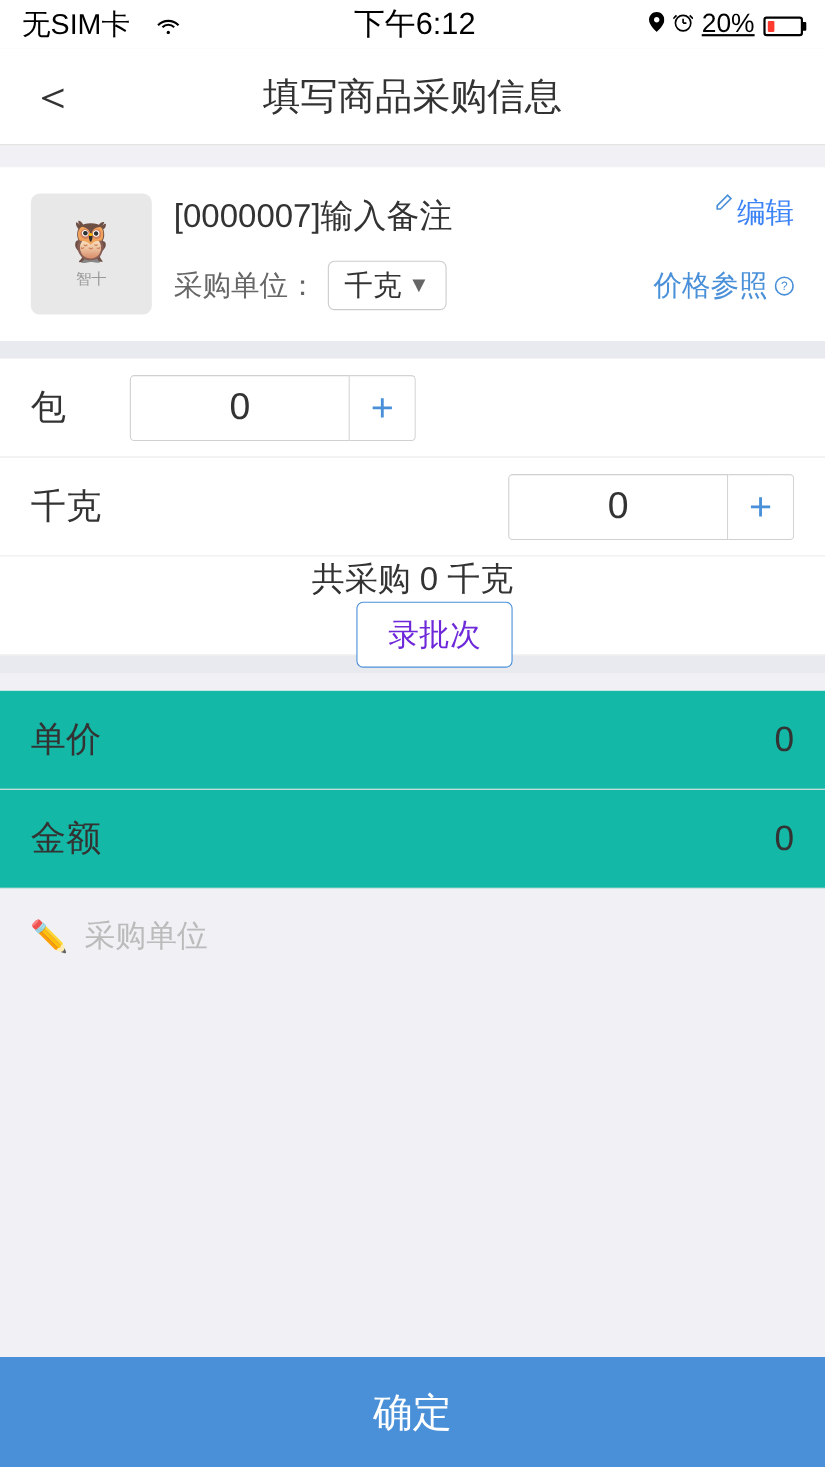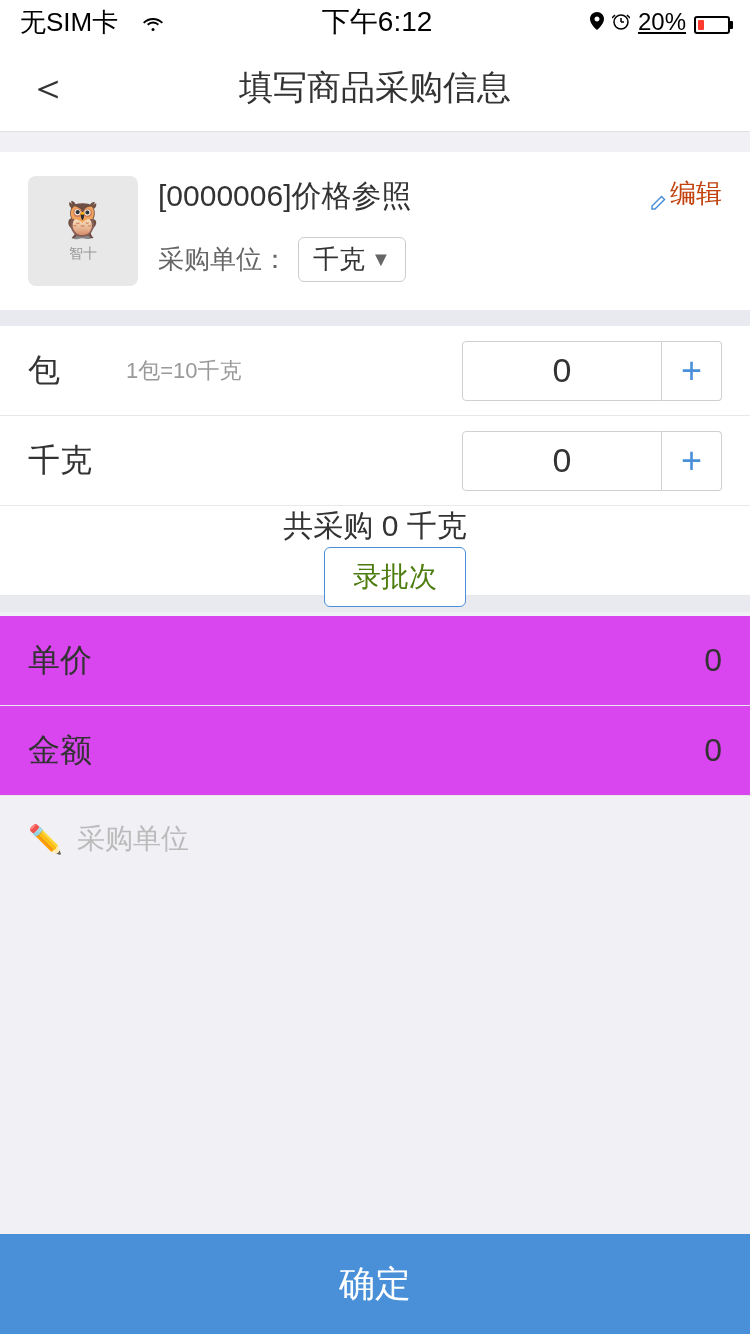--- a/index.html
+++ b/index.html
@@ -392,7 +392,7 @@
   <div class="product-info">
     <div class="product-header">
       <div class="product-name">
-        <span>[0000006]</span><span>价格参照</span>
+        <span>[0000007]</span><span>价格参照</span>
       </div>
       <div class="product-edit">
         <svg width="16" height="16" viewBox="0 0 16 16">

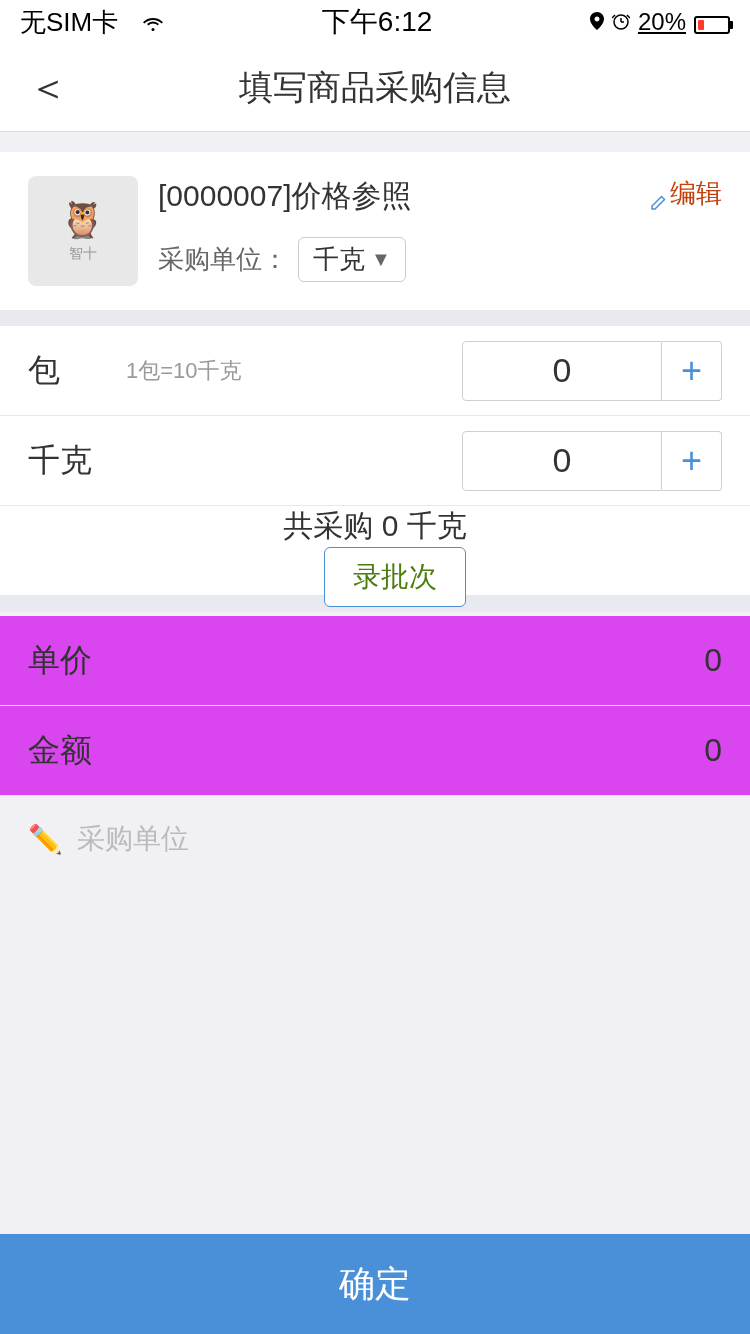--- a/index.html
+++ b/index.html
@@ -392,7 +392,7 @@
   <div class="product-info">
     <div class="product-header">
       <div class="product-name">
-        <span>[0000007]</span><span>价格参照</span>
+        <span>[0000007]</span><span>输入备注</span>
       </div>
       <div class="product-edit">
         <svg width="16" height="16" viewBox="0 0 16 16">

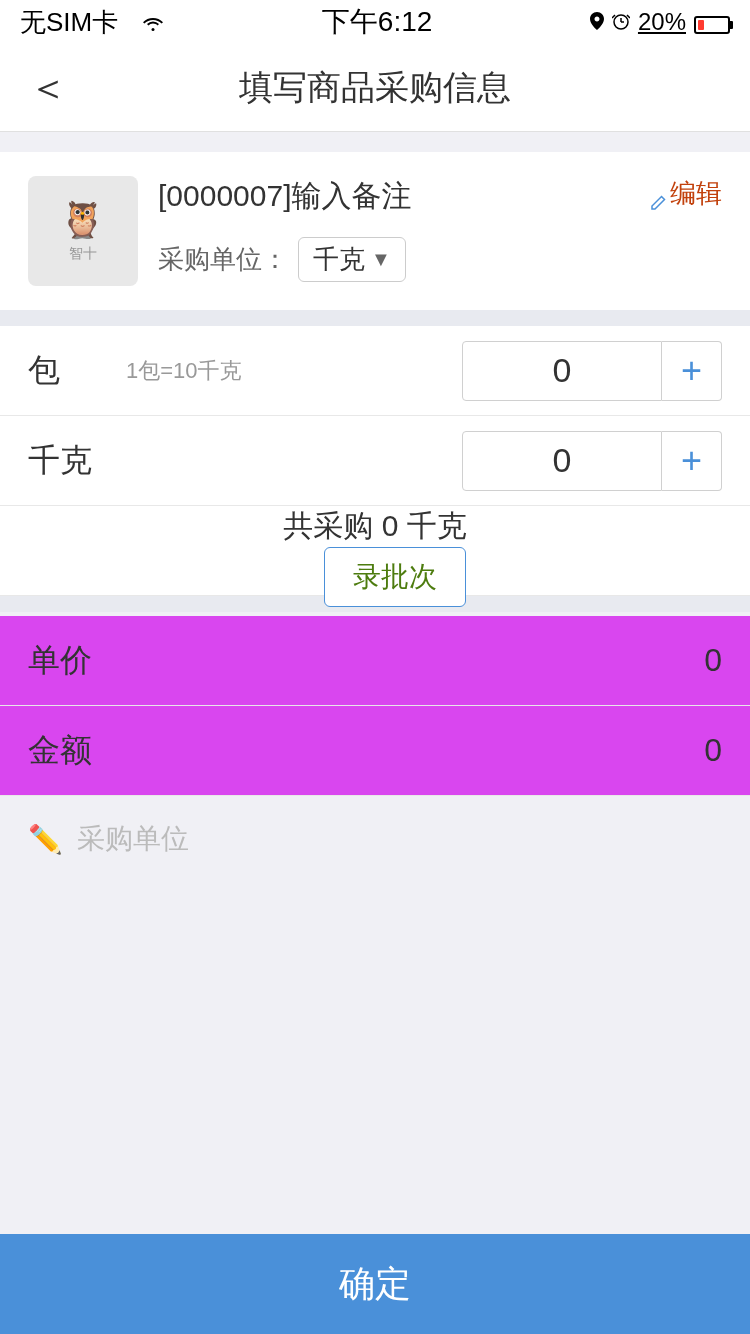--- a/index.html
+++ b/index.html
@@ -144,9 +144,9 @@
     }
     .product-edit {
       font-size: 26px;
-      color: #c2410c;
-      display: flex;
-      align-items: flex-end;
+      color: #3b82f6;
+      display: flex;
+      align-items: flex-start;
       gap: 4px;
       cursor: pointer;
       white-space: nowrap;

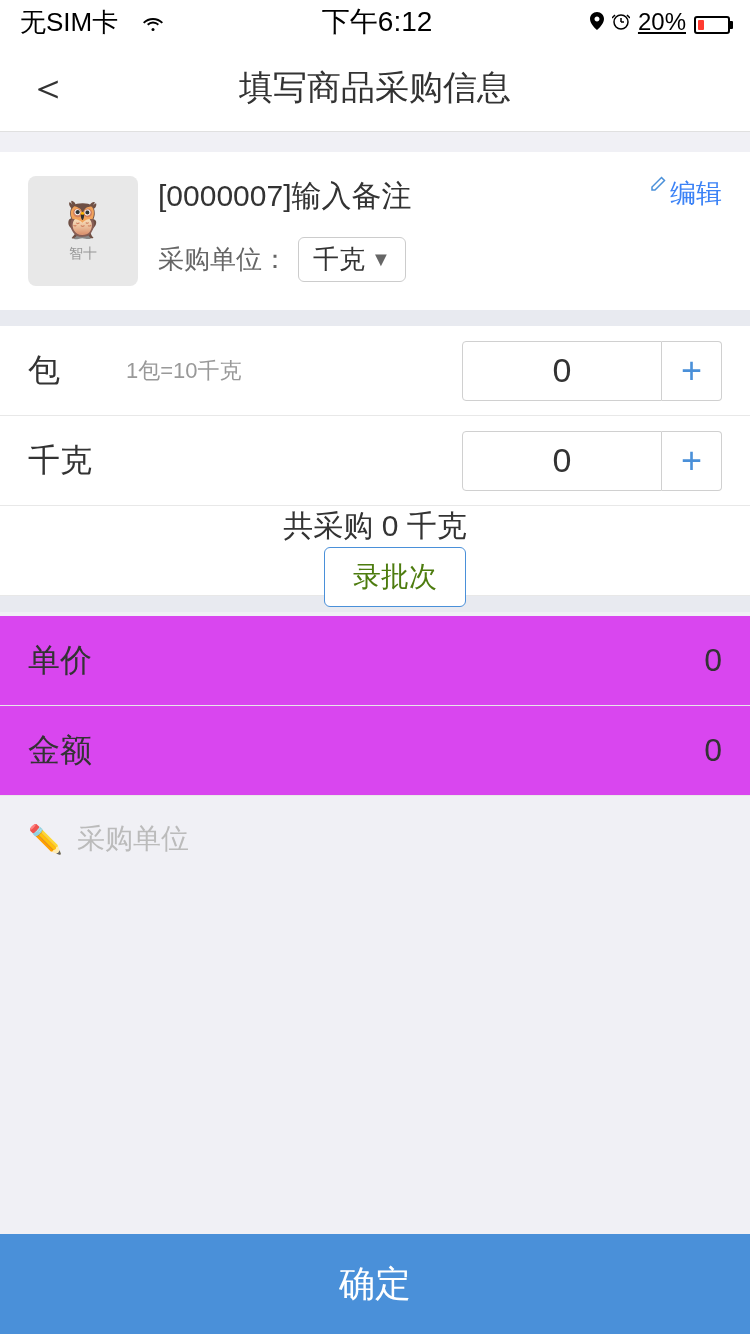--- a/index.html
+++ b/index.html
@@ -409,6 +409,13 @@
           <span class="chevron-down">▼</span>
         </div>
       </div>
+      <div class="product-price-ref">
+        <span>价格参照</span>
+        <svg width="18" height="18" viewBox="0 0 18 18">
+            <circle cx="9" cy="9" r="8" fill="none" stroke="#4a90d9" stroke-width="1.5"></circle>
+            <text x="9" y="13" text-anchor="middle" font-size="11" fill="#4a90d9">?</text>
+          </svg>
+      </div>
     </div>
   </div>
 </div>

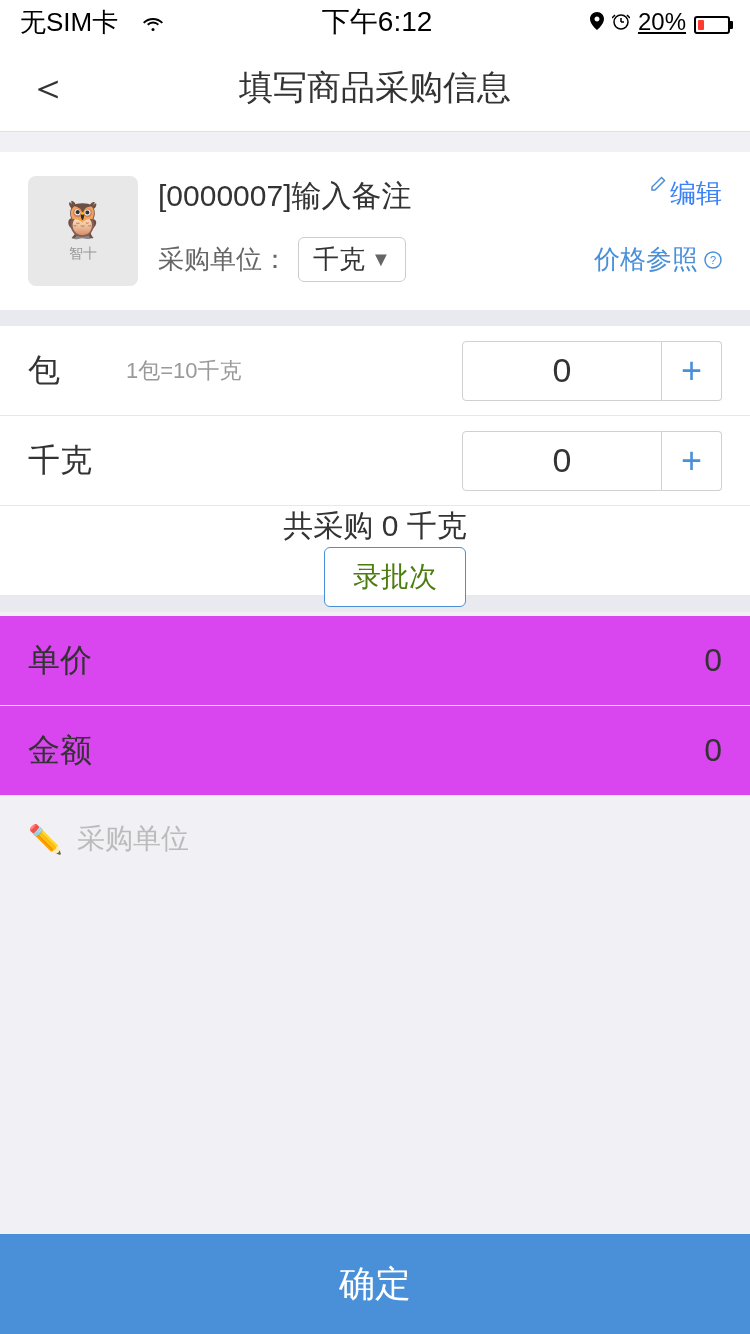--- a/index.html
+++ b/index.html
@@ -425,7 +425,6 @@
 <div class="input-section">
   <div class="input-row">
     <span class="input-row-label">包</span>
-    <span class="input-row-sublabel">1包=10千克</span>
     <div class="input-row-right">
       <div class="input-number-box">
         <span>0</span>

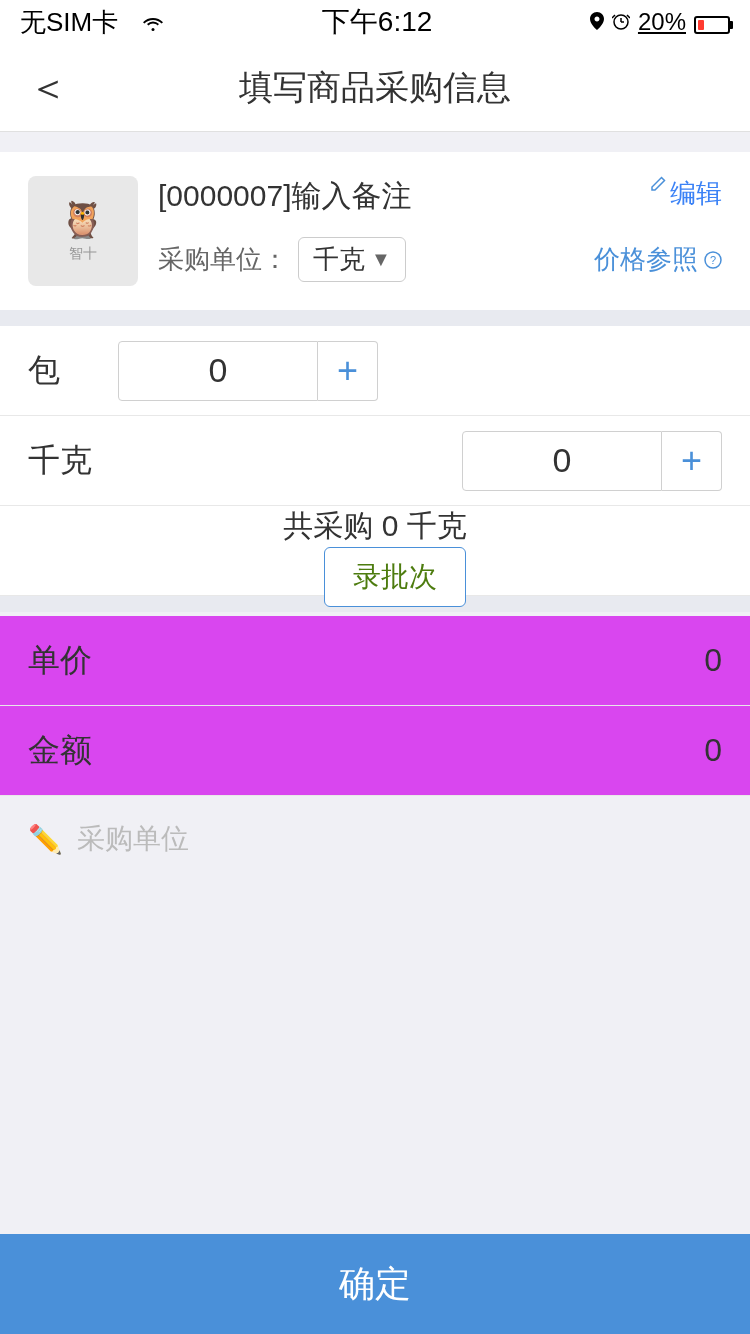--- a/index.html
+++ b/index.html
@@ -263,7 +263,7 @@
       border-radius: 6px;
       padding: 10px 28px;
       font-size: 28px;
-      color: #4d7c0f;
+      color: #6d28d9;
       cursor: pointer;
       background: #fff;
       margin-left: 40px;

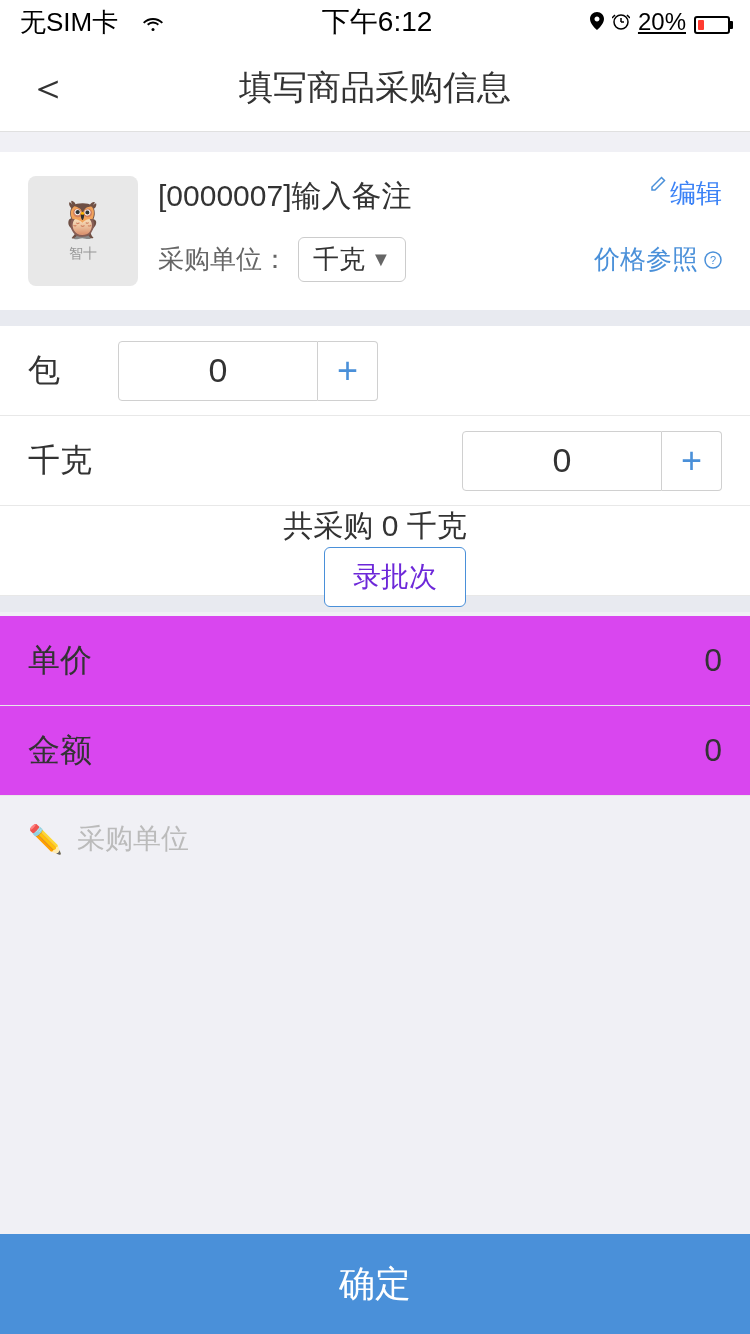--- a/index.html
+++ b/index.html
@@ -271,8 +271,8 @@
 
     
     .info-section {
-      background: #d946ef;
-      margin-top: 4px;
+      background: #14b8a6;
+      margin-top: 16px;
     }
     .info-row {
       display: flex;

